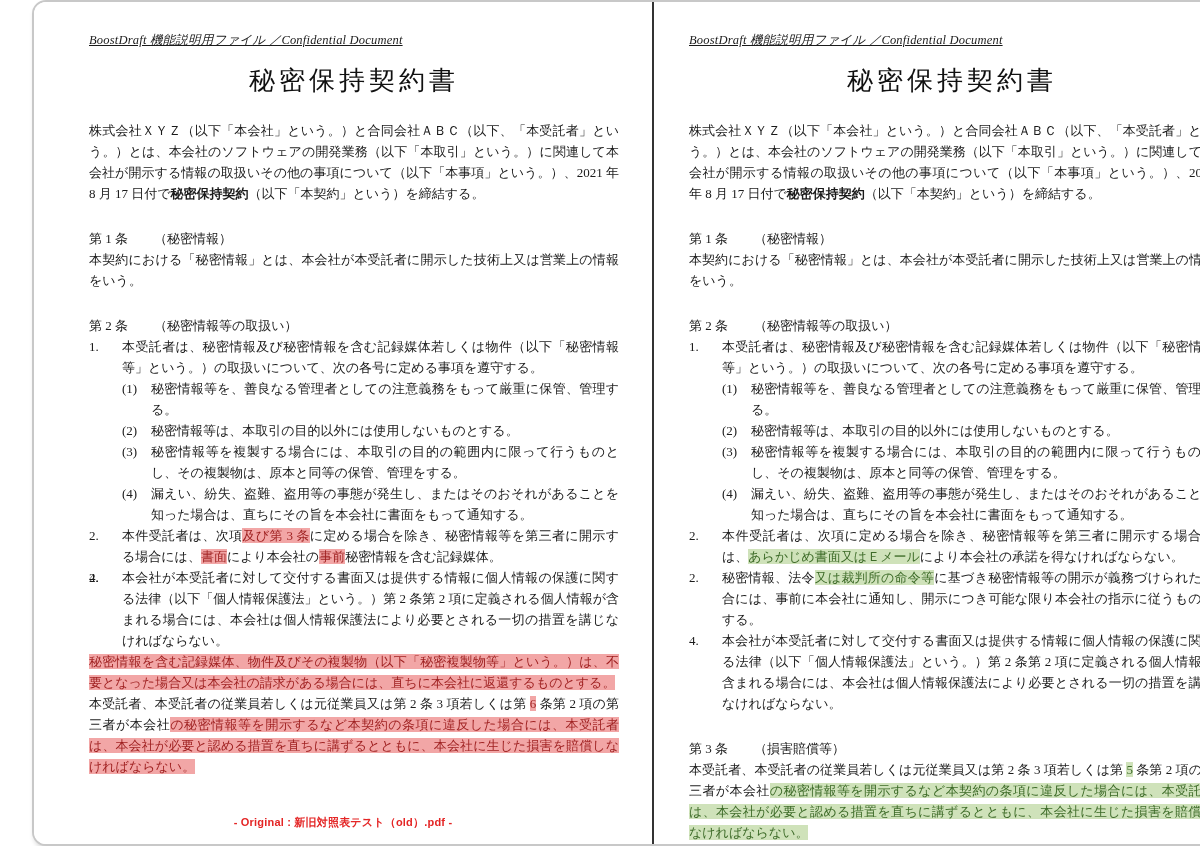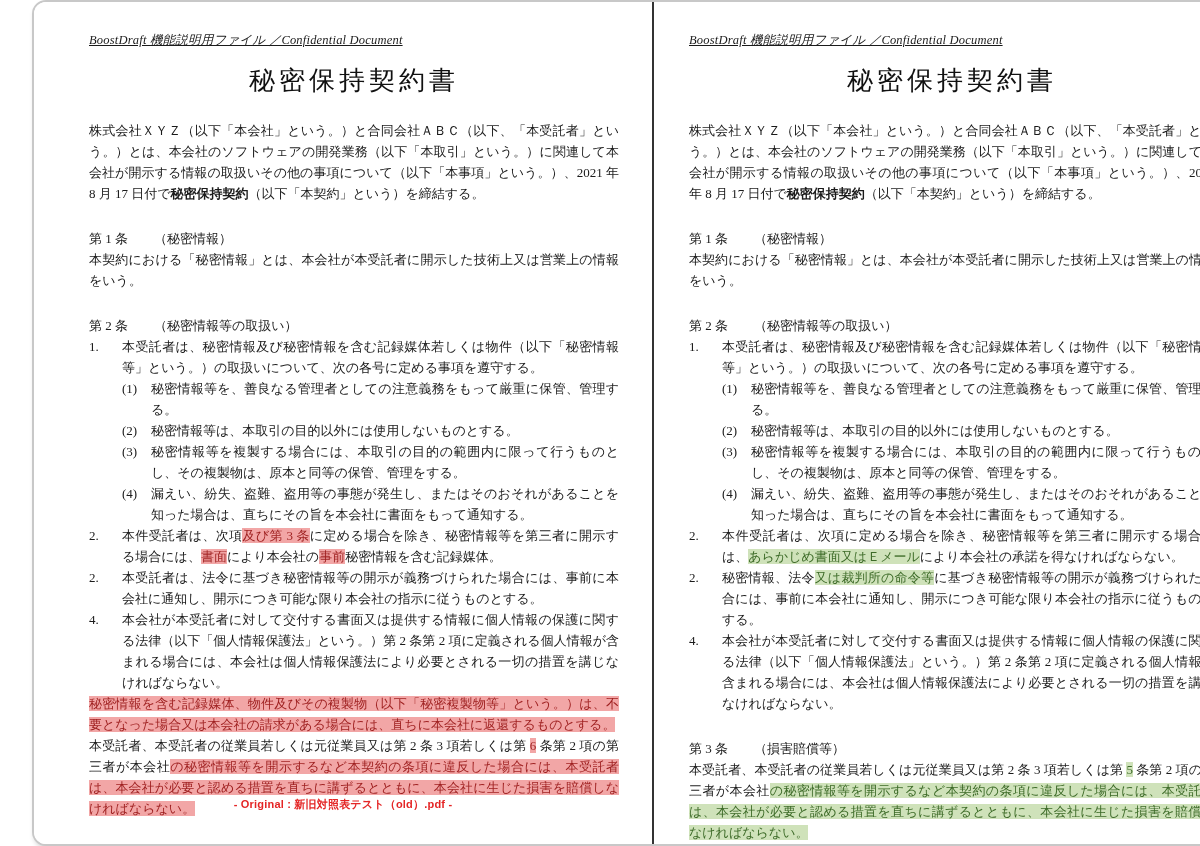--- a/index.html
+++ b/index.html
@@ -66,7 +66,7 @@
         <div class="blk-li2"><span class="num">(3)</span><span>秘密情報等を複製する場合には、本取引の目的の範囲内に限って行うものとし、その複製物は、原本と同等の保管、管理をする。</span></div>
         <div class="blk-li2"><span class="num">(4)</span><span>漏えい、紛失、盗難、盗用等の事態が発生し、またはそのおそれがあることを知った場合は、直ちにその旨を本会社に書面をもって通知する。</span></div>
         <div class="blk-li1"><span class="num">2.</span><span>本件受託者は、次項</span><span class="s-rhl">及び第 3 条</span><span>に定める場合を除き、秘密情報等を第三者に開示する場合には、</span><span class="s-rhl">書面</span><span>により本会社の</span><span class="s-rhl">事前</span><span>秘密情報を含む記録媒体。</span></div>
-        <div class="blk-li1"><span class="num">2.</span><span>本受託者は、法令に基づき秘密情報等の開示が義務づけられた場合には、事前に本会社に通知し、開示につき可能な限り本会社の指示に従うものとする。</span></div>
+        <div class="blk-li1"><span class="num">2.</span></div>
         <div class="blk-li1"><span class="num">4.</span><span>本会社が本受託者に対して交付する書面又は提供する情報に個人情報の保護に関する法律（以下「個人情報保護法」という。）第 2 条第 2 項に定義される個人情報が含まれる場合には、本会社は個人情報保護法により必要とされる一切の措置を講じなければならない。</span></div>
         <div class="blk-p"><span class="s-rhl">秘密情報を含む記録媒体、物件及びその複製物（以下「秘密複製物等」という。）は、不要となった場合又は本会社の請求がある場合には、直ちに本会社に返還するものとする。</span></div>
         <div class="blk-p"><span>本受託者、本受託者の従業員若しくは元従業員又は第 2 条 3 項若しくは第 </span><span class="s-rhl">6</span><span> 条第 2 項の第三者が本会社</span><span class="s-rhl">の秘密情報等を開示するなど本契約の条項に違反した場合には、本受託者は、本会社が必要と認める措置を直ちに講ずるとともに、本会社に生じた損害を賠償しなければならない。</span></div>

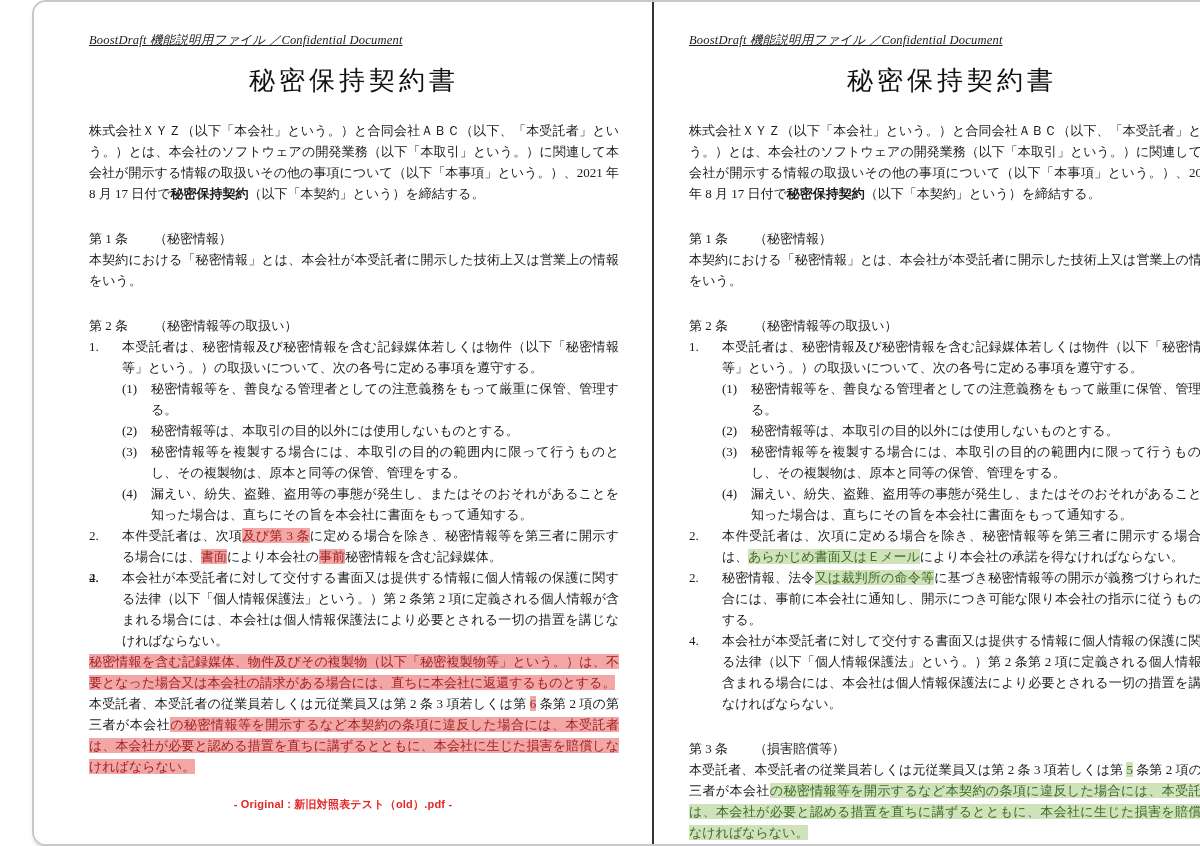--- a/index.html
+++ b/index.html
@@ -40,7 +40,7 @@
   .s-rhl{background:var(--red-bg);color:var(--red-text);}
   .s-ghl{background:var(--green-bg);color:var(--green-text);}
   .page-footer{
-    position:absolute;bottom:32px;left:0;right:0;text-align:center;
+    position:absolute;bottom:14px;left:0;right:0;text-align:center;
     font-family:"Liberation Sans","DejaVu Sans",sans-serif;
     font-weight:bold;font-size:11px;letter-spacing:0.2px;
   }

